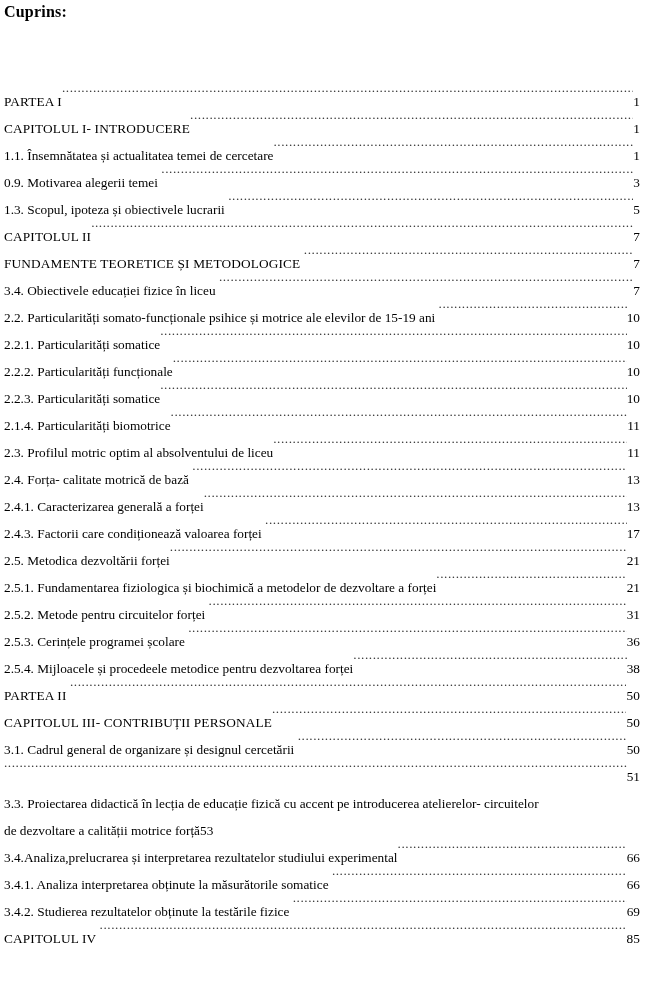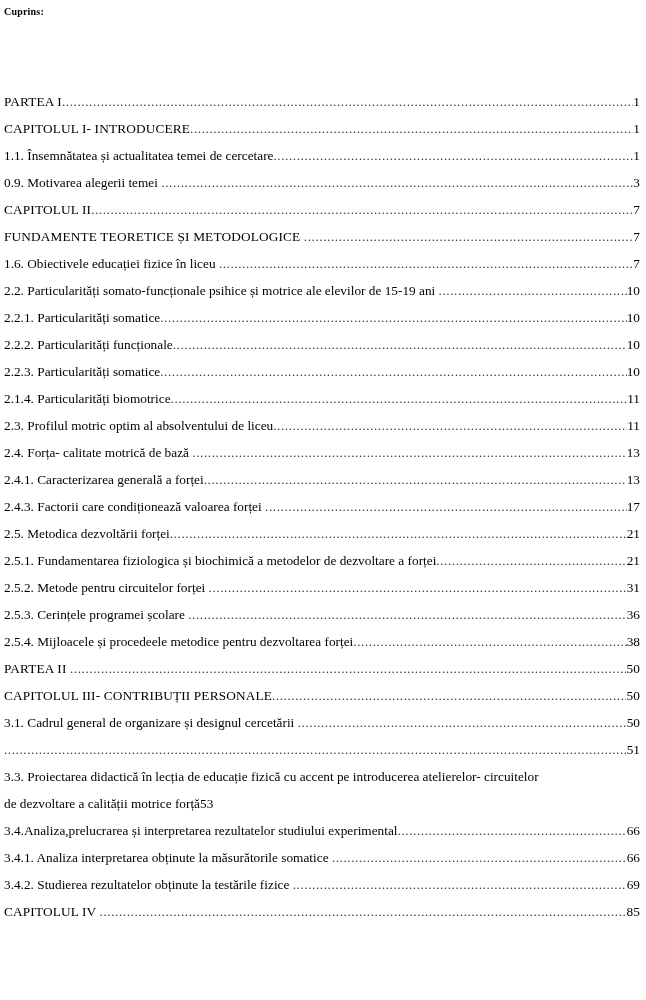--- a/index.html
+++ b/index.html
@@ -27,7 +27,7 @@
     position: absolute;
     left: 4px;
     top: 3px;
-    font-size: 10px;
+    font-size: 16px;
     font-weight: bold;
     letter-spacing: 0.2px;
     line-height: 18px;

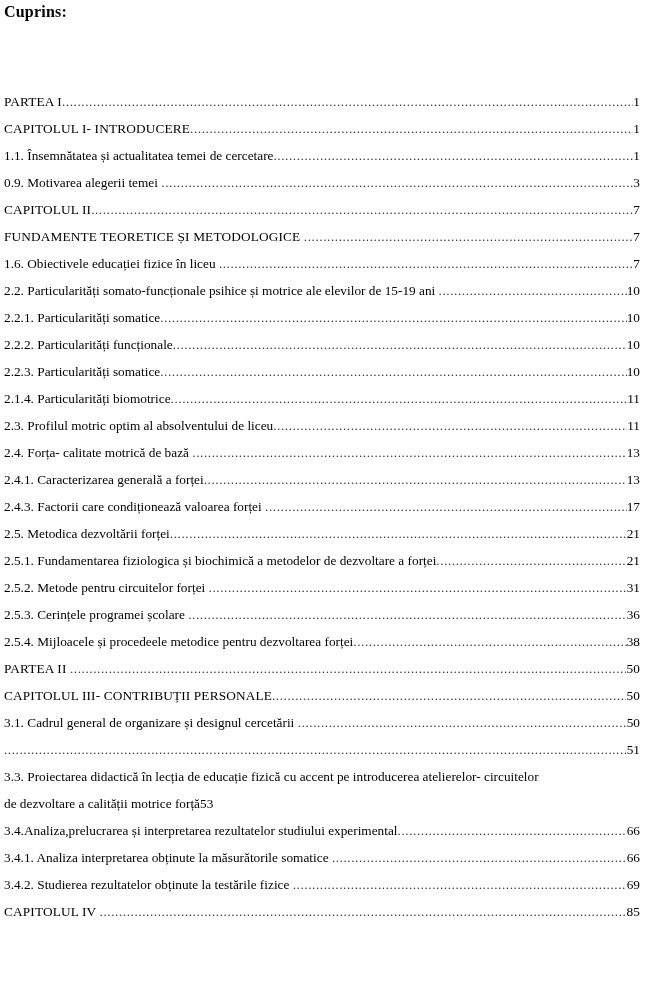--- a/index.html
+++ b/index.html
@@ -53,7 +53,7 @@
   }
   .toc-row {
     display: flex;
-    align-items: flex-end;
+    align-items: flex-start;
     width: 100%;
   }
   .toc-label {

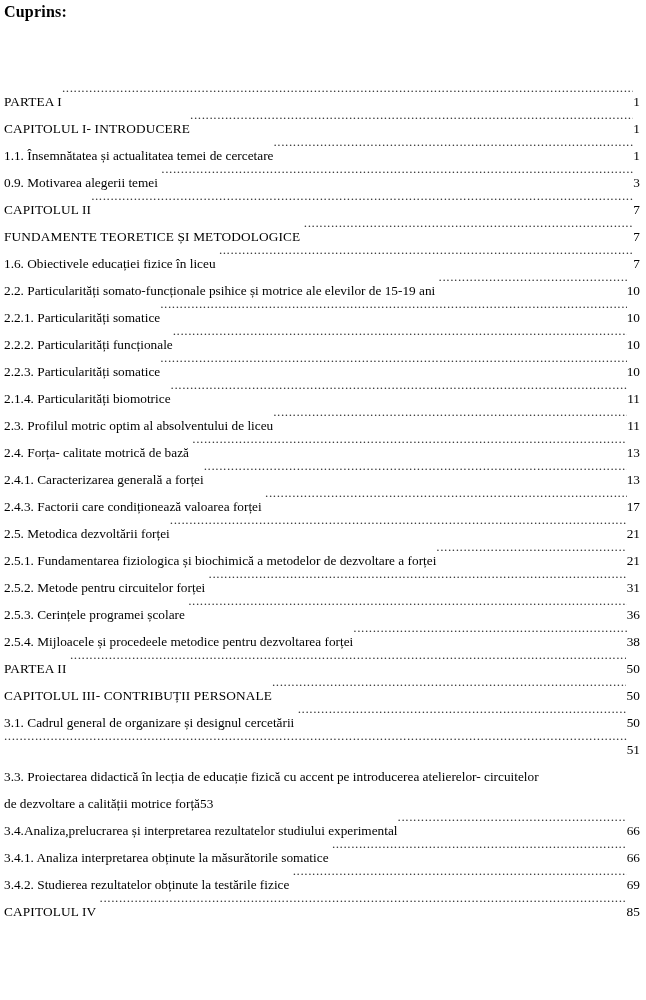--- a/index.html
+++ b/index.html
@@ -139,6 +139,13 @@
           <span class="toc-page">3</span>
         </div>
       </div>
+      <div class="toc-entry">
+        <div class="toc-row">
+          <span class="toc-label">1.3. Scopul, ipoteza și obiectivele lucrarii </span>
+          <span class="toc-dots"></span>
+          <span class="toc-page">5</span>
+        </div>
+      </div>
       <div class="toc-entry caps">
         <div class="toc-row">
           <span class="toc-label">CAPITOLUL II</span>

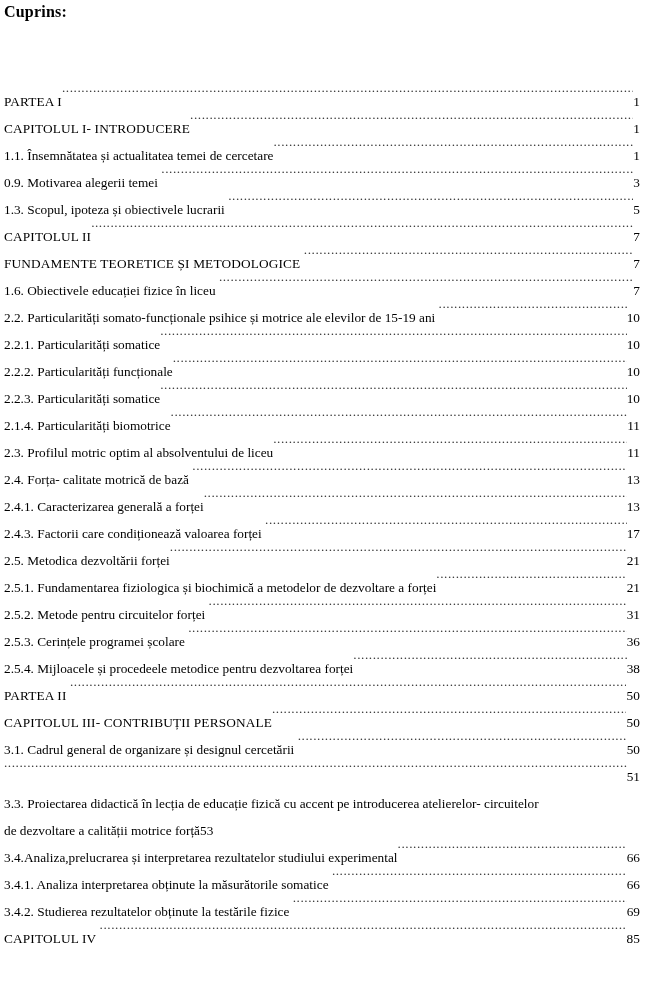--- a/index.html
+++ b/index.html
@@ -162,7 +162,7 @@
       </div>
       <div class="toc-entry">
         <div class="toc-row">
-          <span class="toc-label">1.6. Obiectivele educației fizice în liceu </span>
+          <span class="toc-label">3.4. Obiectivele educației fizice în liceu </span>
           <span class="toc-dots"></span>
           <span class="toc-page">7</span>
         </div>

